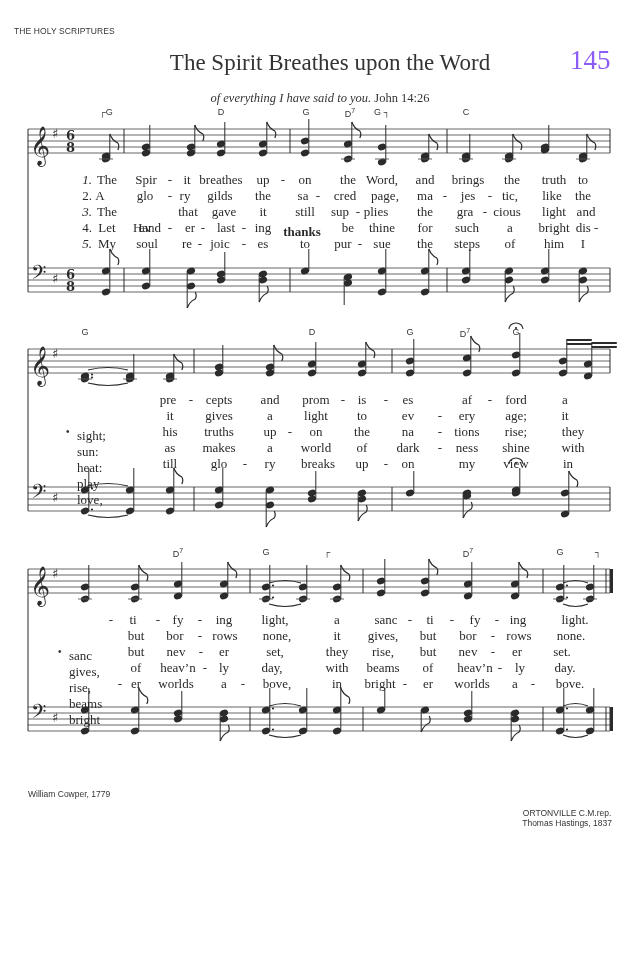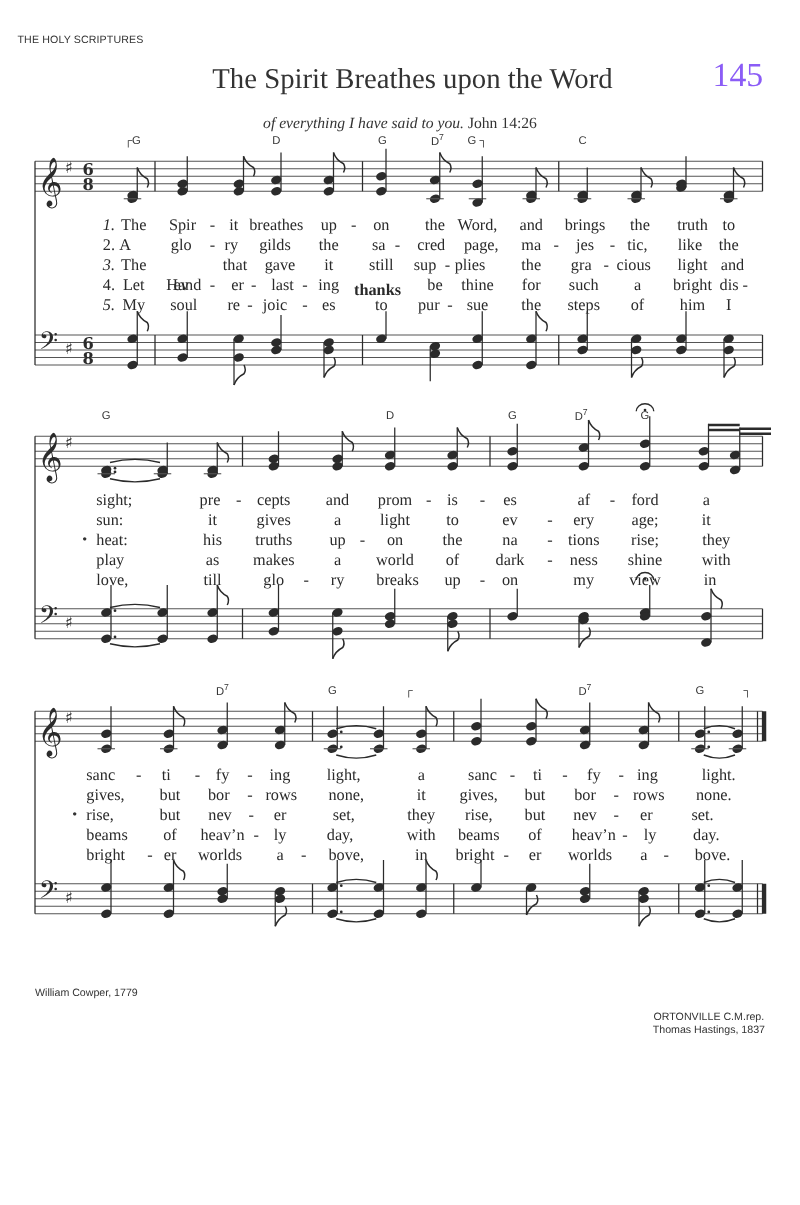--- a/index.html
+++ b/index.html
@@ -13,7 +13,7 @@
     .epigraph .ref { font-style: normal; }
     svg.music { position: absolute; left: 0; top: 0; }
     .lyric { position: absolute; font-family: "Liberation Serif", serif; font-size: 13px; color: #2a2a2a; white-space: nowrap; transform: translateX(-50%); }
-    .lyric.left { transform: none; }
+    .lyric.left { transform: none; margin-top: 36px; }
     .verse-num { position: absolute; font-family: "Liberation Serif", serif; font-size: 13px; color: #2a2a2a; text-align: right; width: 20px; }
     .verse-num.italic { font-style: italic; }
     .bullet { position: absolute; font-family: "Liberation Sans", sans-serif; font-size: 10px; color: #333; }

